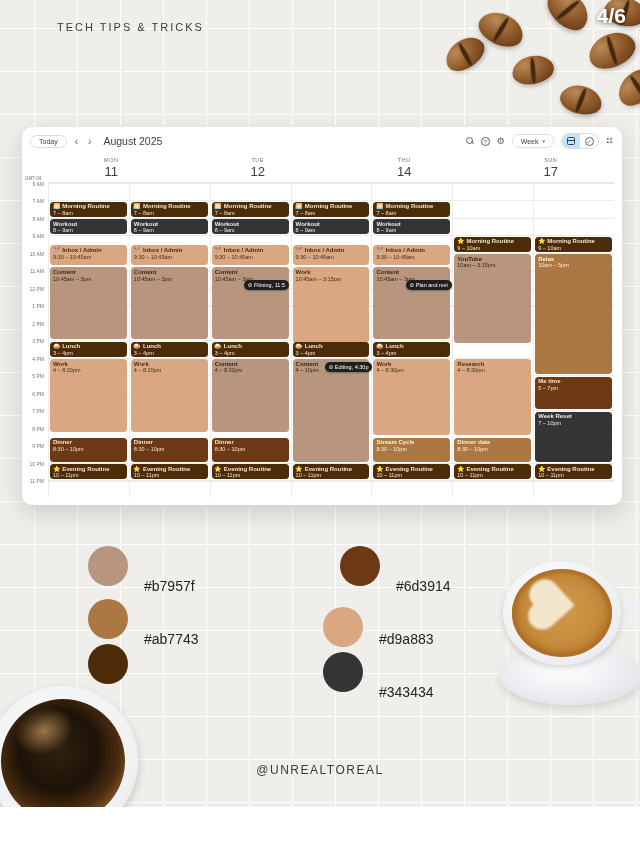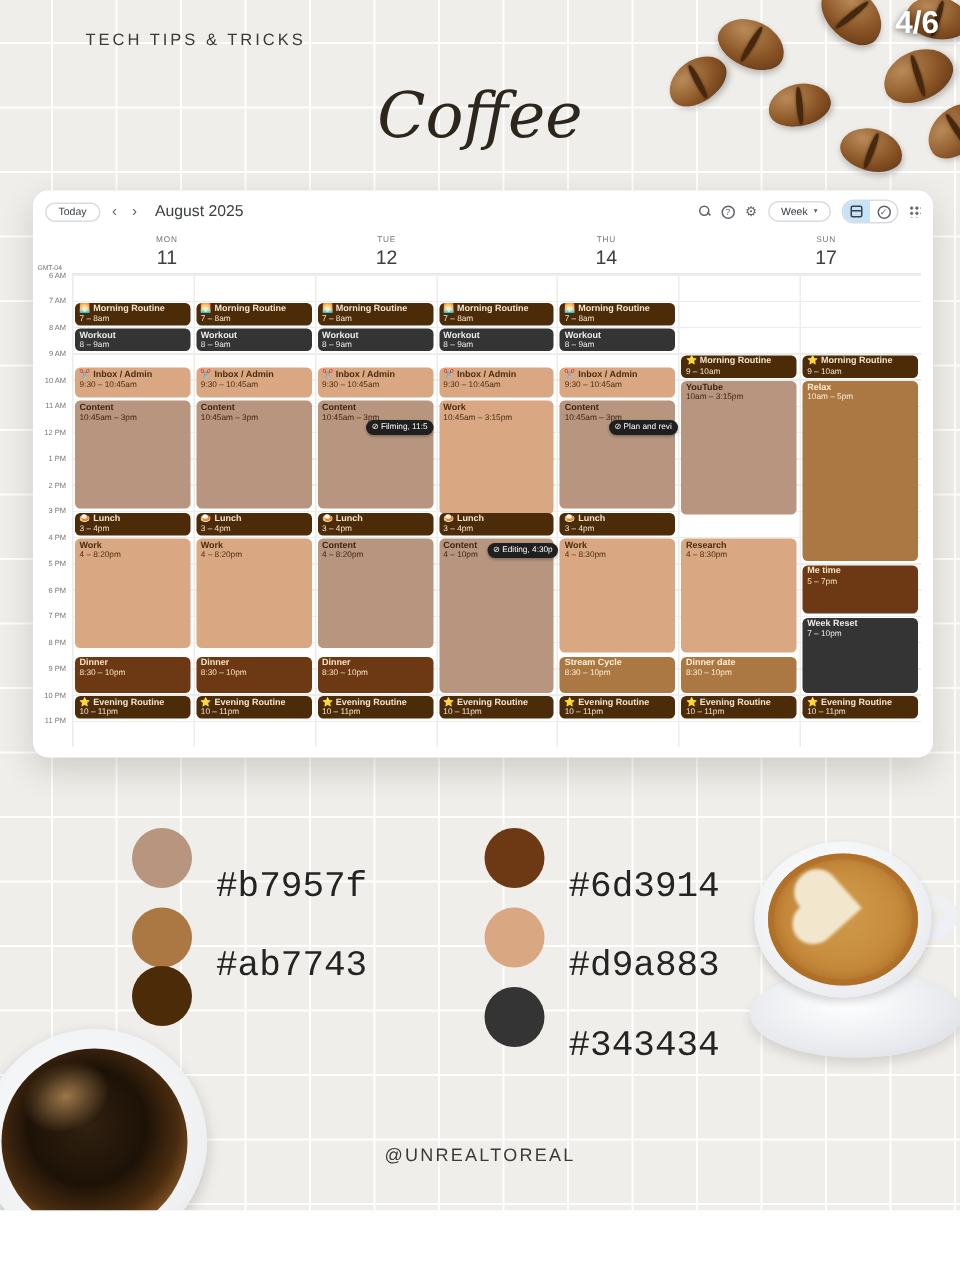--- a/index.html
+++ b/index.html
@@ -116,7 +116,6 @@
 
   <div class="brand">TECH TIPS &amp; TRICKS</div>
   <div class="page-num">4/6</div>
-  <div class="title">Coffee</div>
 
   <div>
     <div class="bean" style="left:444px; top:40px; transform:rotate(-35deg);"></div>

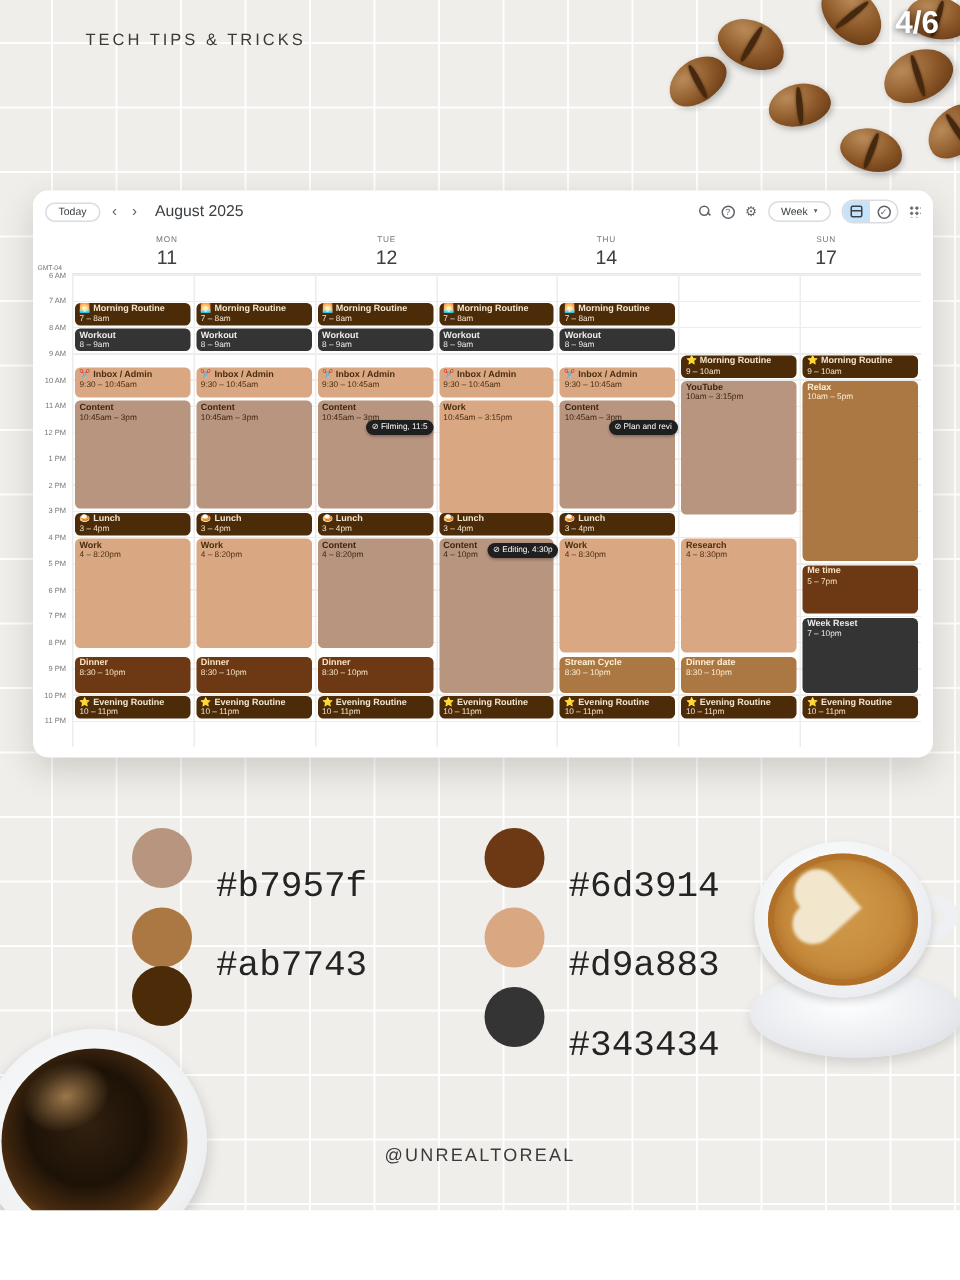--- a/index.html
+++ b/index.html
@@ -71,7 +71,7 @@
   .palette { position:absolute; left:88px; top:538px; width:360px; }
   .sw-item { position:absolute; display:flex; align-items:center; gap:16px; }
   .sw-dot { width:40px; height:40px; border-radius:50%; }
-  .sw-hex { font-size:24px; color:#242424; font-family:Liberation Mono, monospace;margin-top:40px; }
+  .sw-hex { font-size:14px; color:#242424; font-family:Liberation Sans, sans-serif;margin-top:40px; }
 
   
   .latte { position:absolute; left:497px; top:545px; width:150px; height:180px; z-index:1; }

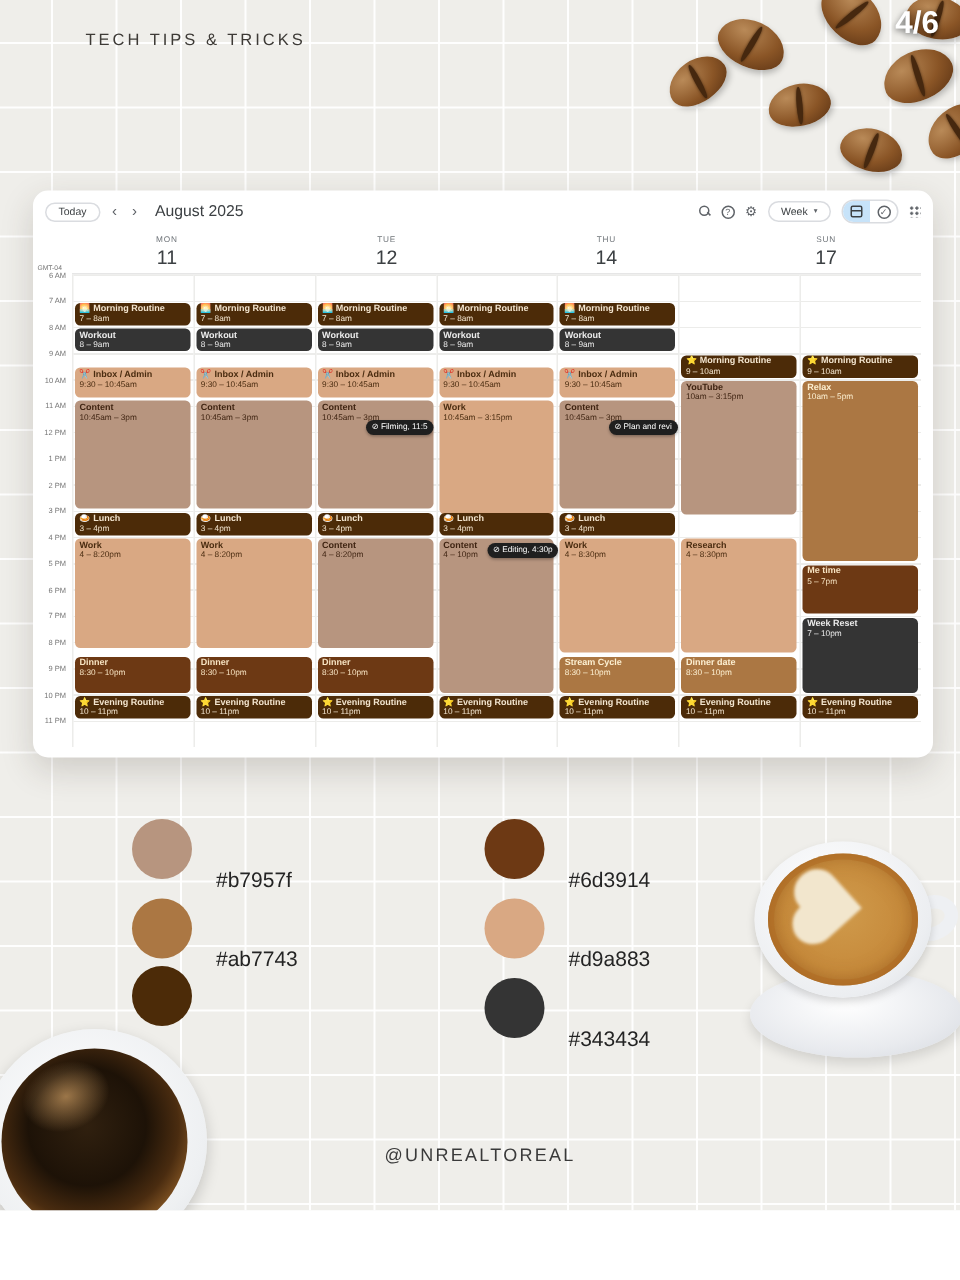--- a/index.html
+++ b/index.html
@@ -418,7 +418,7 @@
         <div class="sw-dot" style="background: rgb(183, 149, 127);"></div>
         <div class="sw-hex">#b7957f</div>
       </div>
-      <div class="sw-item" style="left: 235px; top: 0px;">
+      <div class="sw-item" style="left: 252px; top: 0px;">
         <div class="sw-dot" style="background: rgb(109, 57, 20);"></div>
         <div class="sw-hex">#6d3914</div>
       </div>

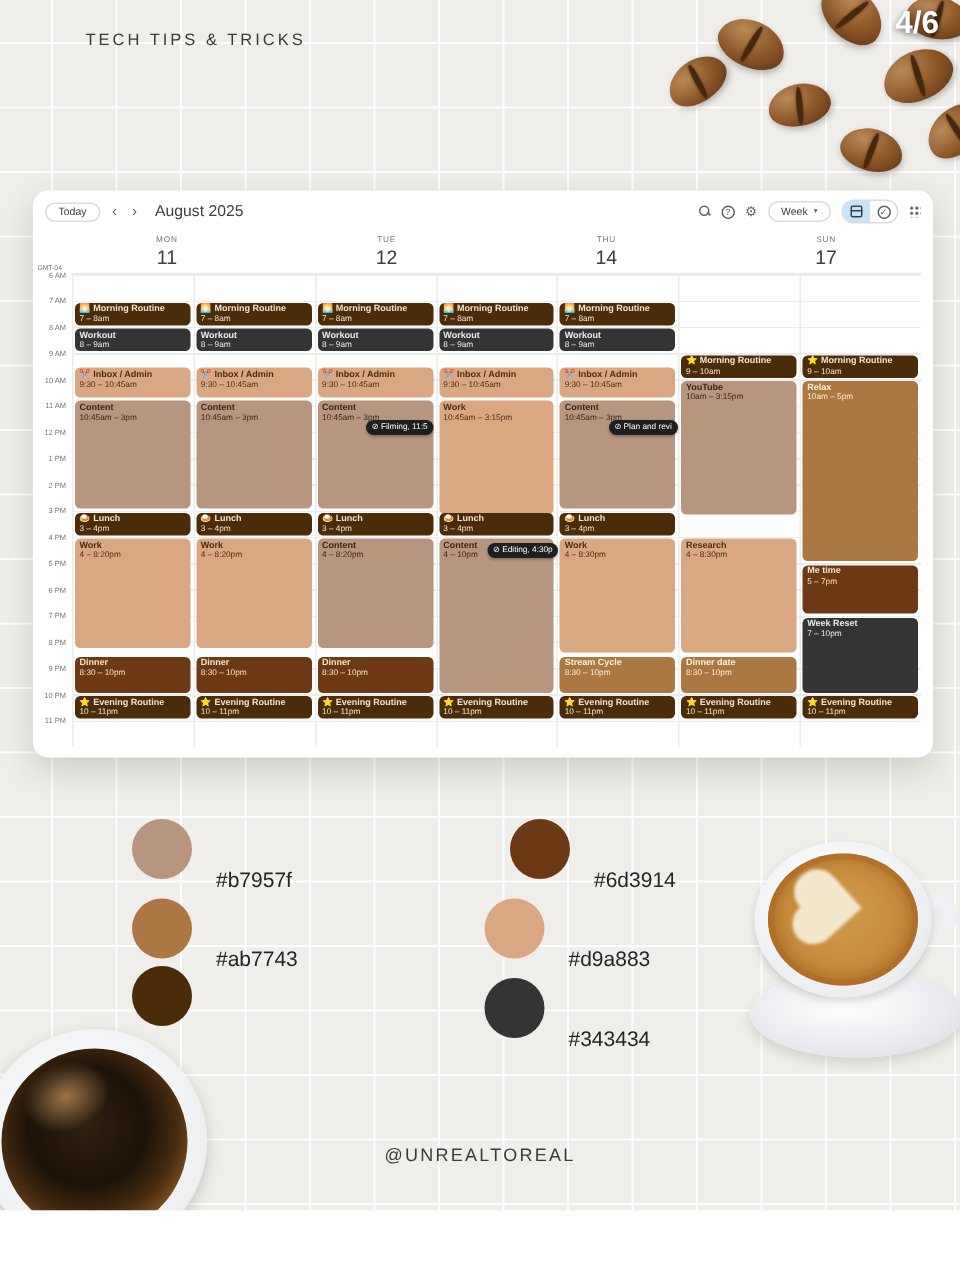--- a/index.html
+++ b/index.html
@@ -426,7 +426,7 @@
         <div class="sw-dot" style="background: rgb(171, 119, 67);"></div>
         <div class="sw-hex">#ab7743</div>
       </div>
-      <div class="sw-item" style="left: 235px; top: 53px;">
+      <div class="sw-item" style="left: 235px; top: 53px; align-items: flex-end;">
         <div class="sw-dot" style="background: rgb(217, 168, 131);"></div>
         <div class="sw-hex">#d9a883</div>
       </div>

